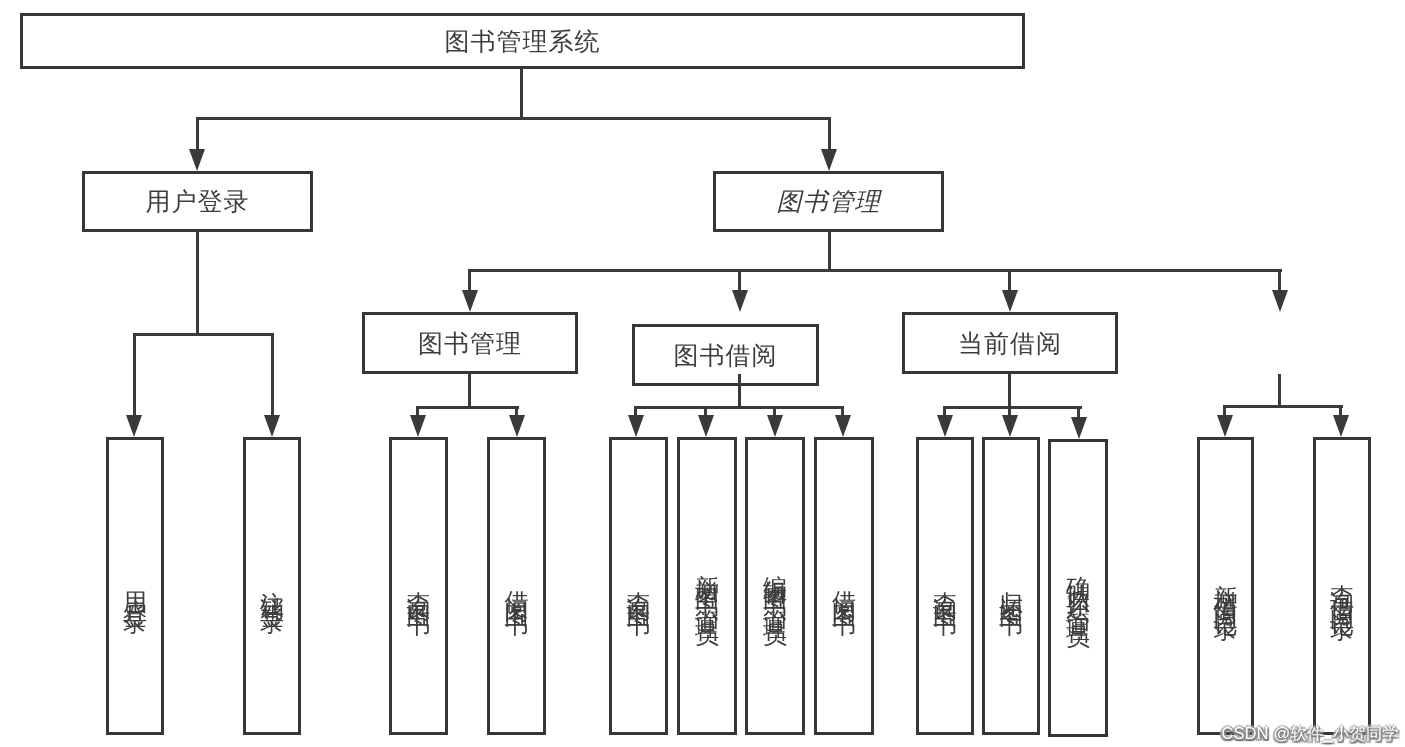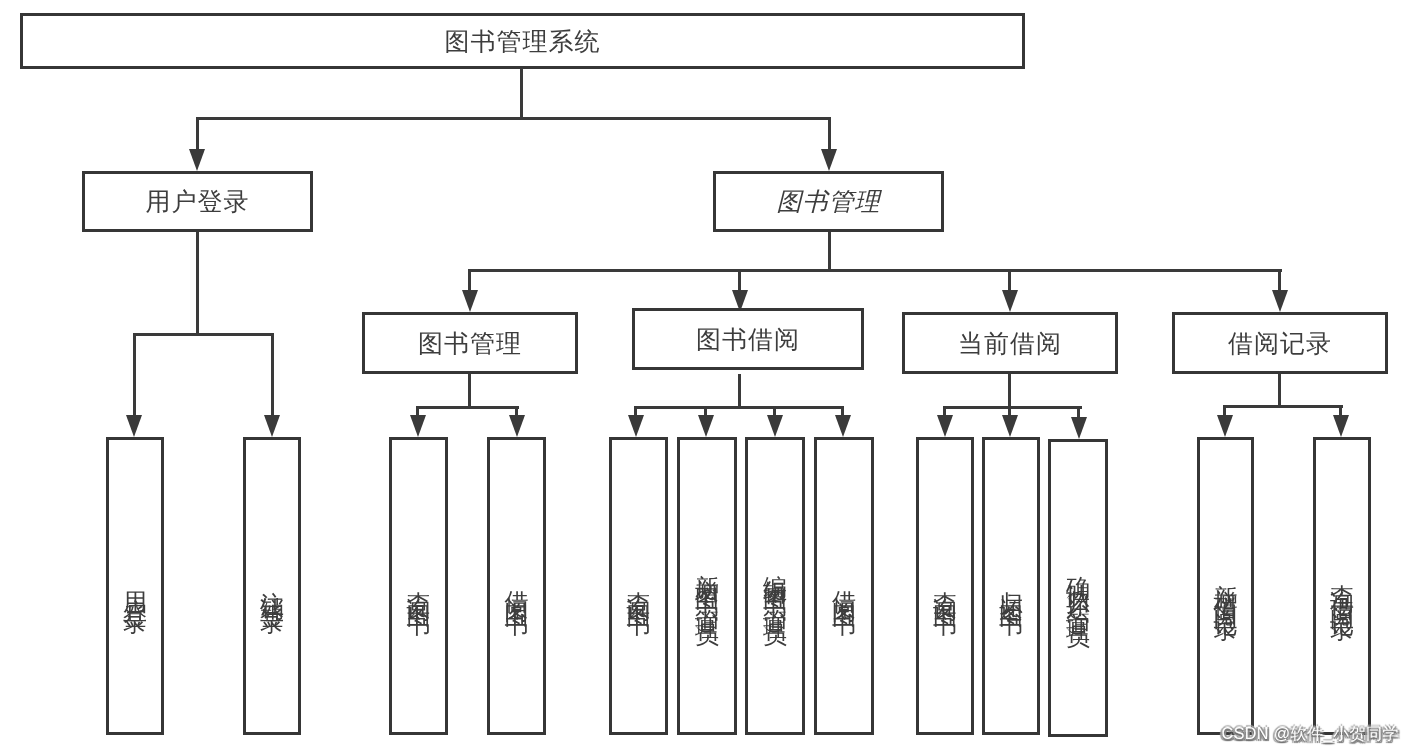--- a/index.html
+++ b/index.html
@@ -84,7 +84,7 @@
   <div class="node h" style="left:362px; top:312px; width:216px; height:62px;">
     <span>图书管理</span>
   </div>
-  <div class="node h" style="left:632px; top:308px; width:232px; height:62px;">
+  <div class="node h" style="left:632px; top:324px; width:187px; height:62px;">
     <span>图书借阅</span>
   </div>
   <div class="node h" style="left:902px; top:312px; width:216px; height:62px;">

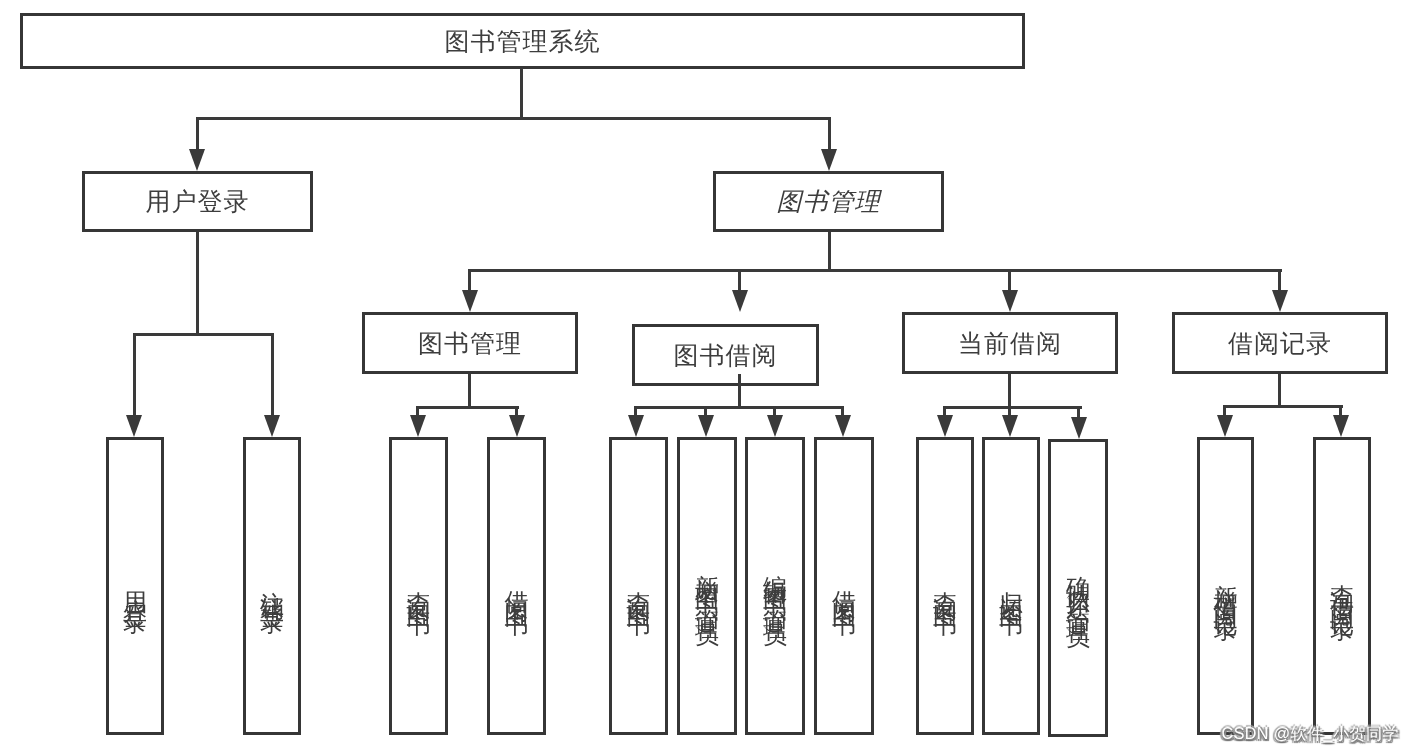--- a/index.html
+++ b/index.html
@@ -90,9 +90,6 @@
   <div class="node h" style="left:902px; top:312px; width:216px; height:62px;">
     <span>当前借阅</span>
   </div>
-  <div class="node h" style="left:1172px; top:312px; width:216px; height:62px;">
-    <span>借阅记录</span>
-  </div>
 
   <div class="vl" style="left:468px; top:374px; height:35px;"></div>
   <div class="hl" style="left:416px; top:406px; width:103px;"></div>

